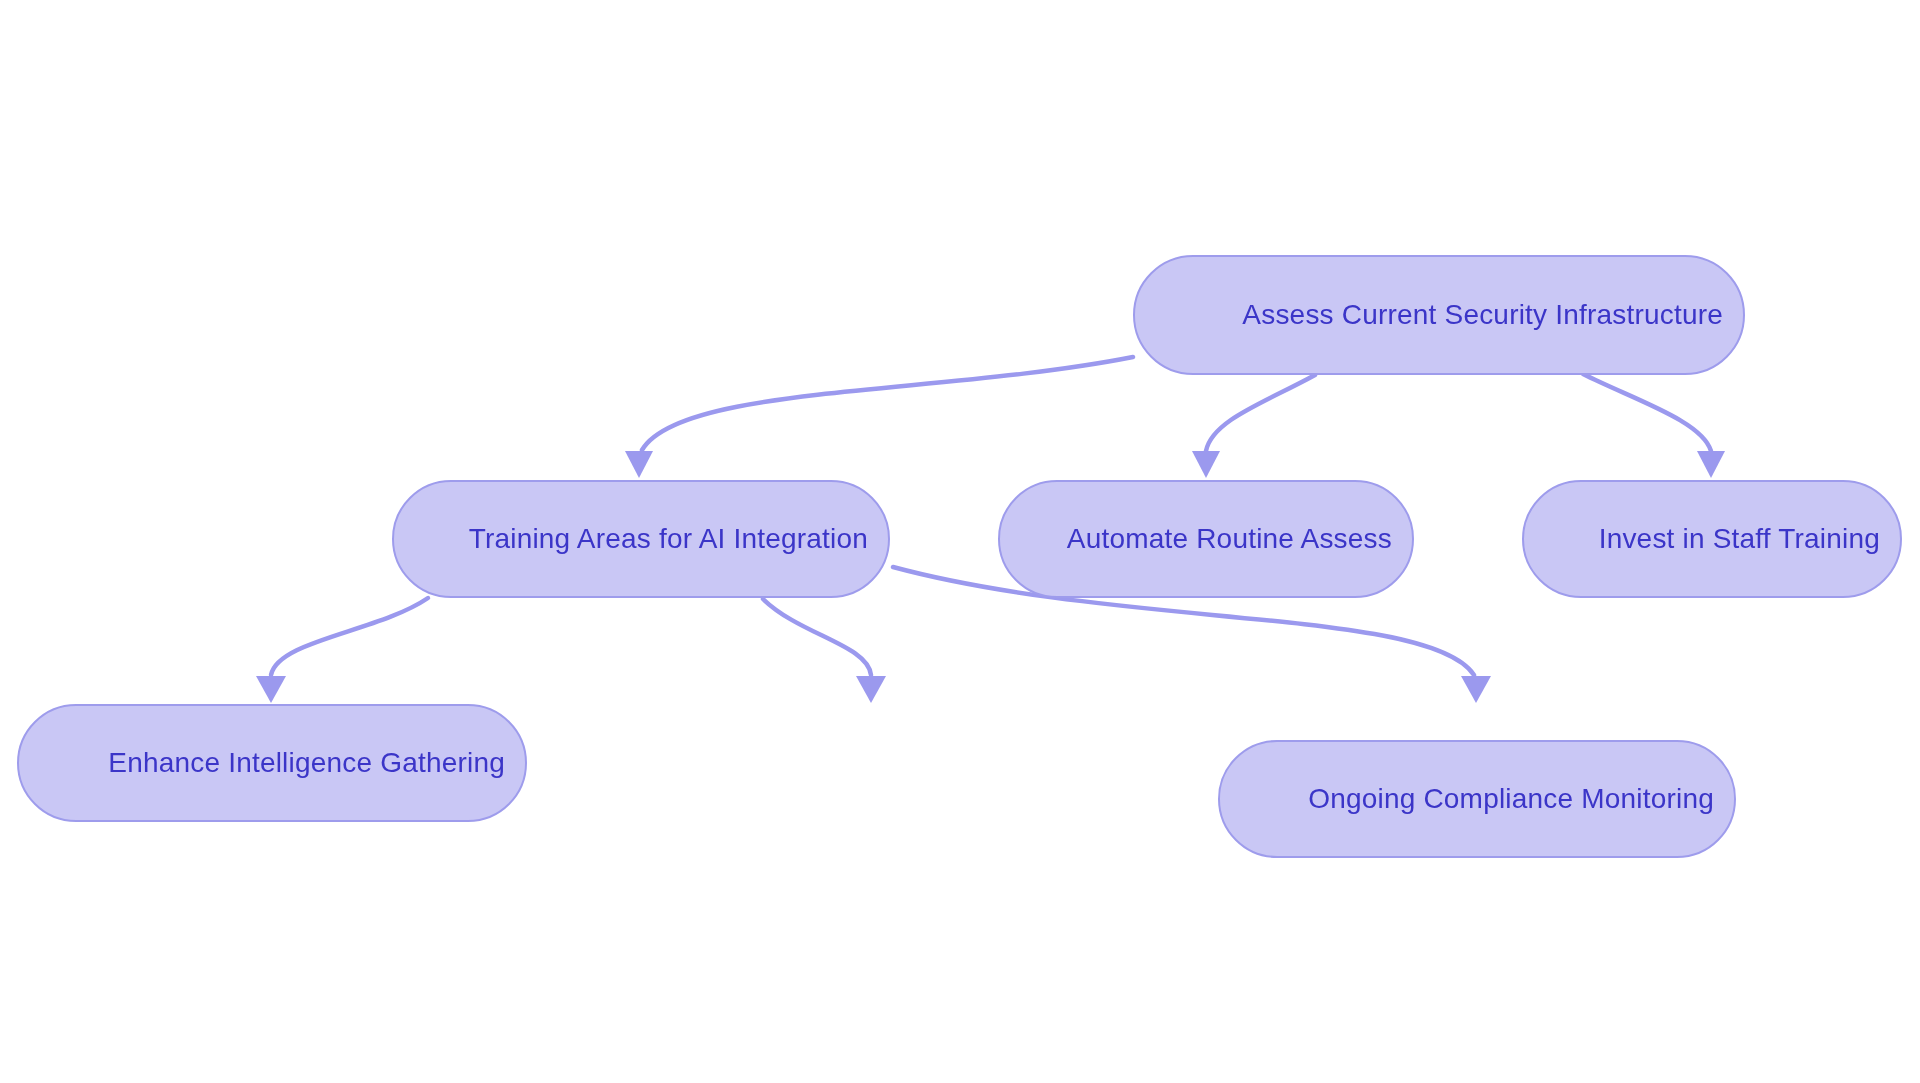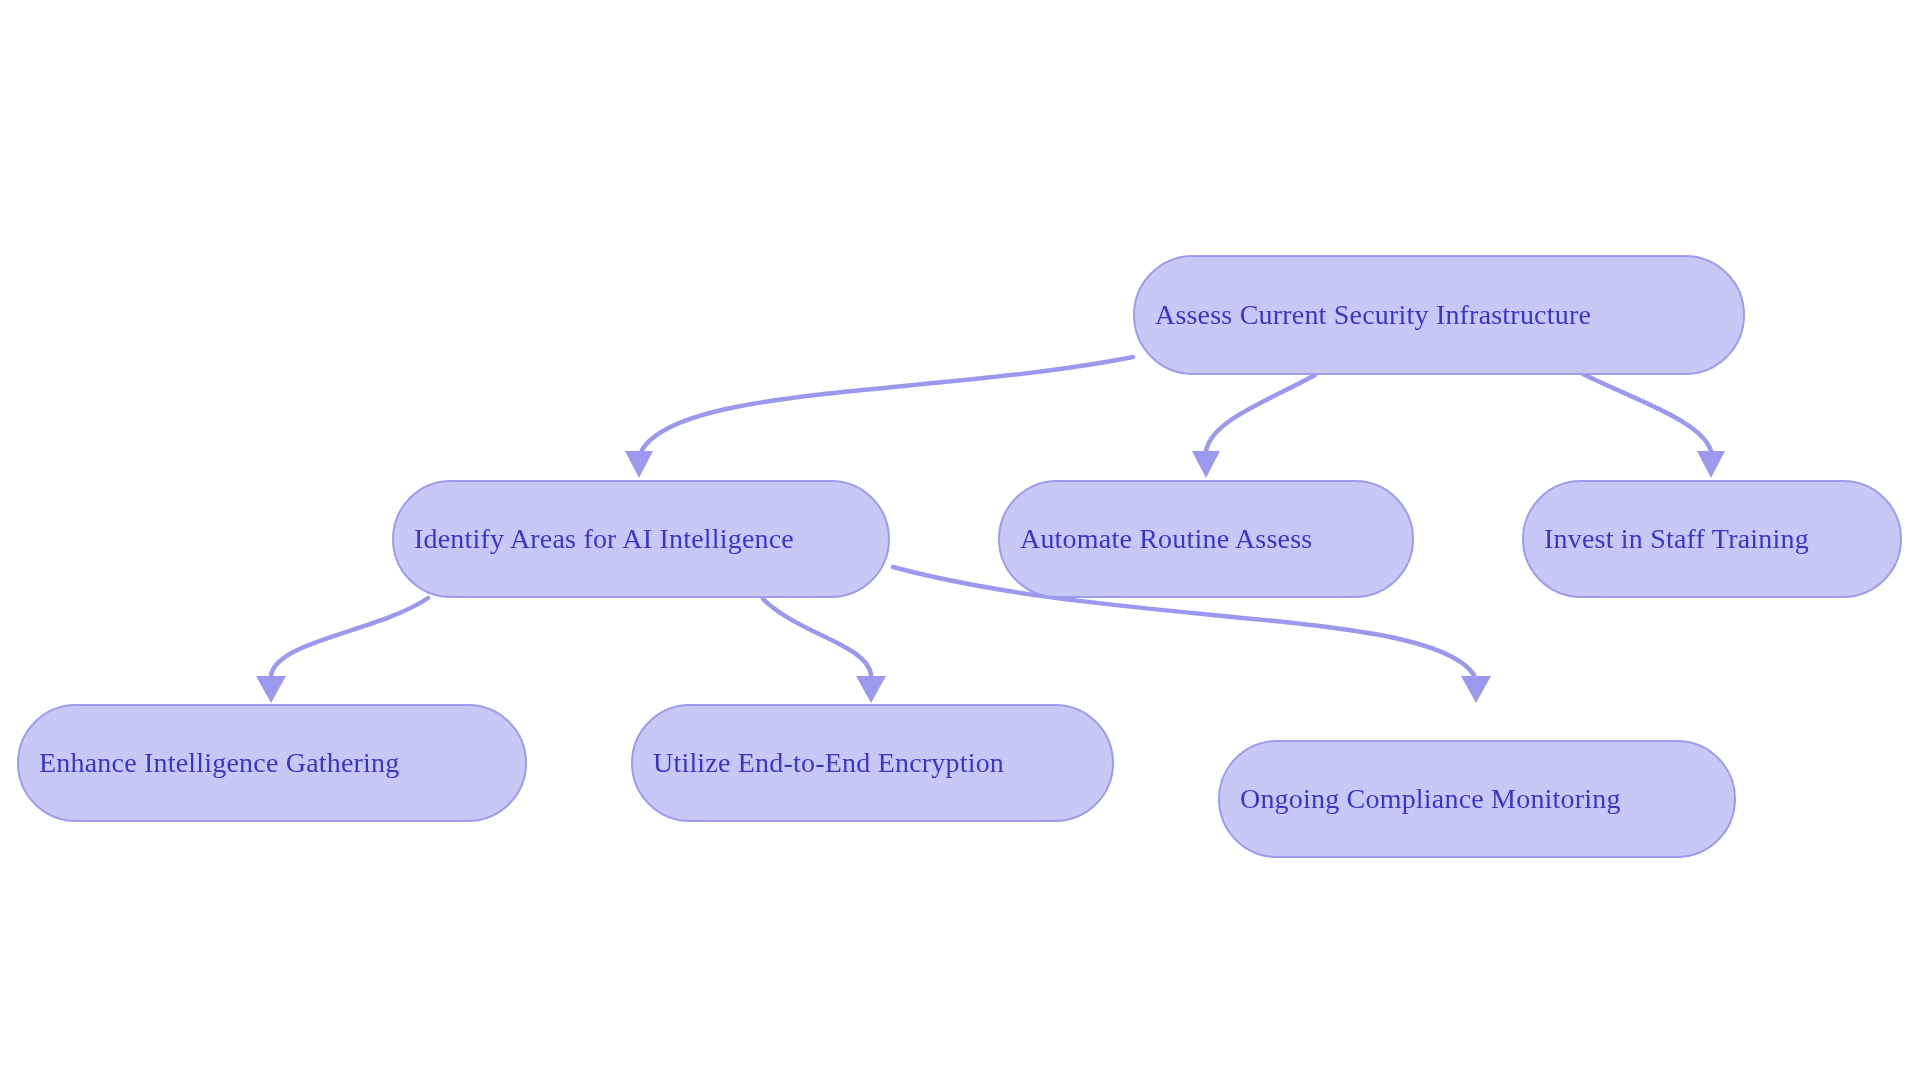--- a/index.html
+++ b/index.html
@@ -42,10 +42,9 @@
     position: absolute;
     display: flex;
     align-items: center;
-    justify-content: flex-start;
+    justify-content: flex-end;
     background: var(--node-fill);
     border: 2px solid var(--node-border);
-    font-family: Liberation Serif, serif;
   }
   .node-label {
     color: var(--text);

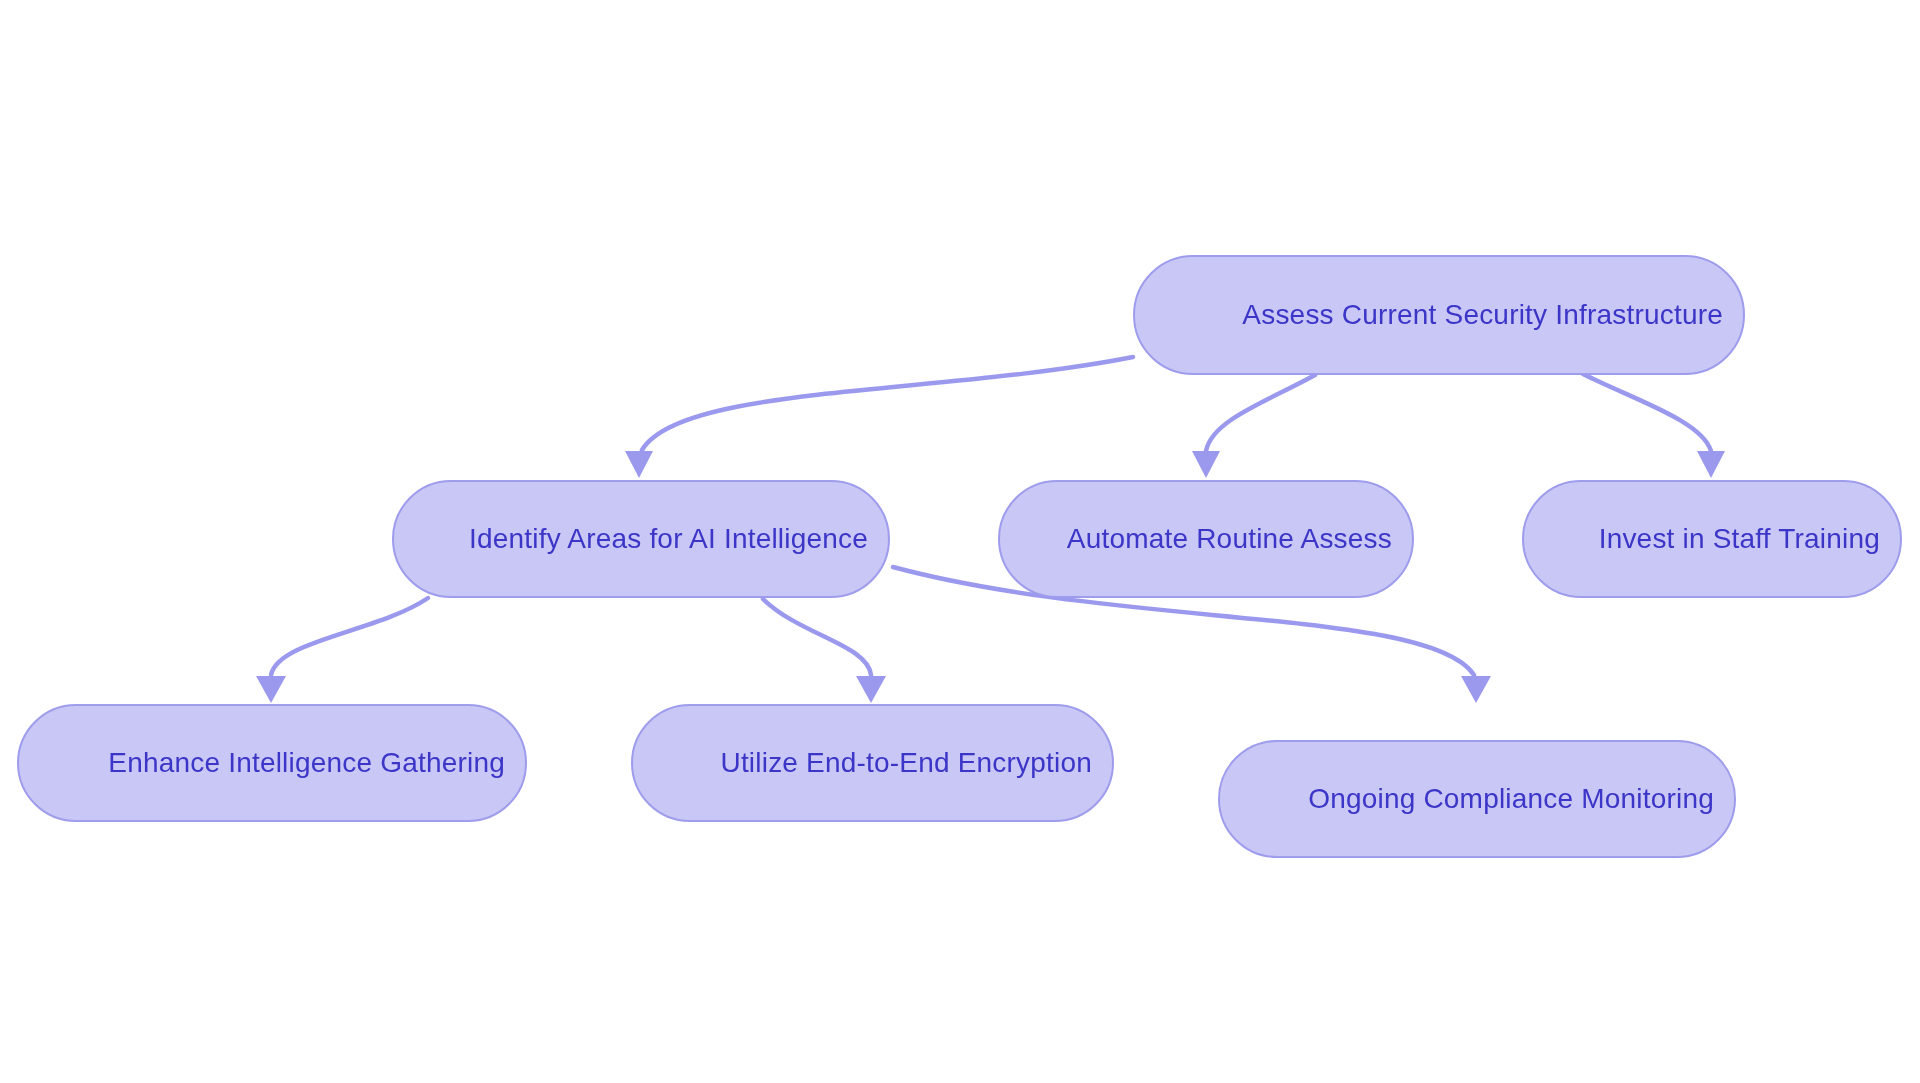--- a/index.html
+++ b/index.html
@@ -92,7 +92,7 @@
     <span class="node-label">Assess Current Security Infrastructure</span>
   </div>
   <div class="node" style="left: 392px; top: 480px; width: 498px; height: 118px; border-radius: 59px;">
-    <span class="node-label">Identify Areas for AI Intelligence</span>
+    <span class="node-label">Training Areas for AI Integration</span>
   </div>
   <div class="node" style="left: 998px; top: 480px; width: 416px; height: 118px; border-radius: 59px;">
     <span class="node-label">Automate Routine Assess</span>

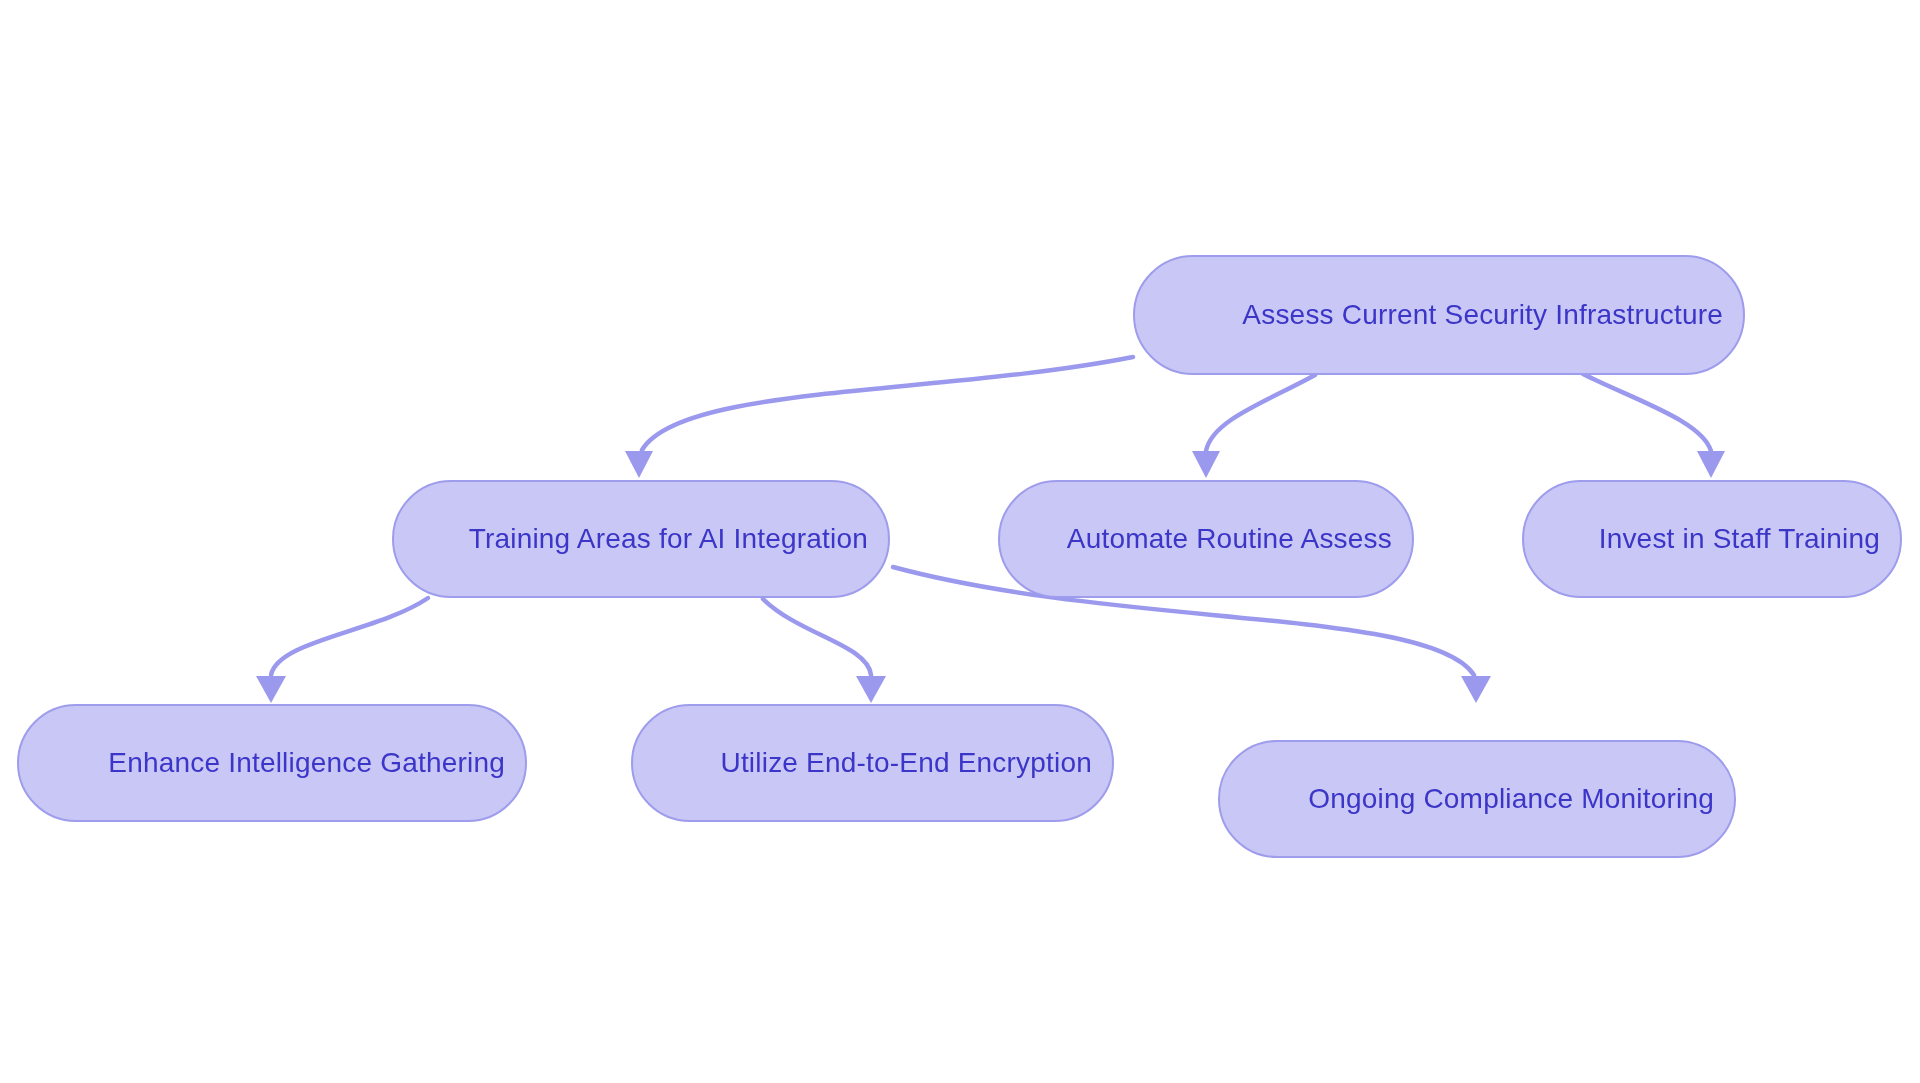--- a/index.html
+++ b/index.html
@@ -103,9 +103,6 @@
   <div class="node" style="left: 1522px; top: 480px; width: 380px; height: 118px; border-radius: 59px;">
     <span class="node-label">Invest in Staff Training</span>
   </div>
-  <div class="node" style="left: 631px; top: 704px; width: 483px; height: 118px; border-radius: 59px;">
-    <span class="node-label">Utilize End-to-End Encryption</span>
-  </div>
   <div class="node" style="left: 1218px; top: 740px; width: 518px; height: 118px; border-radius: 59px;">
     <span class="node-label">Ongoing Compliance Monitoring</span>
   </div>

